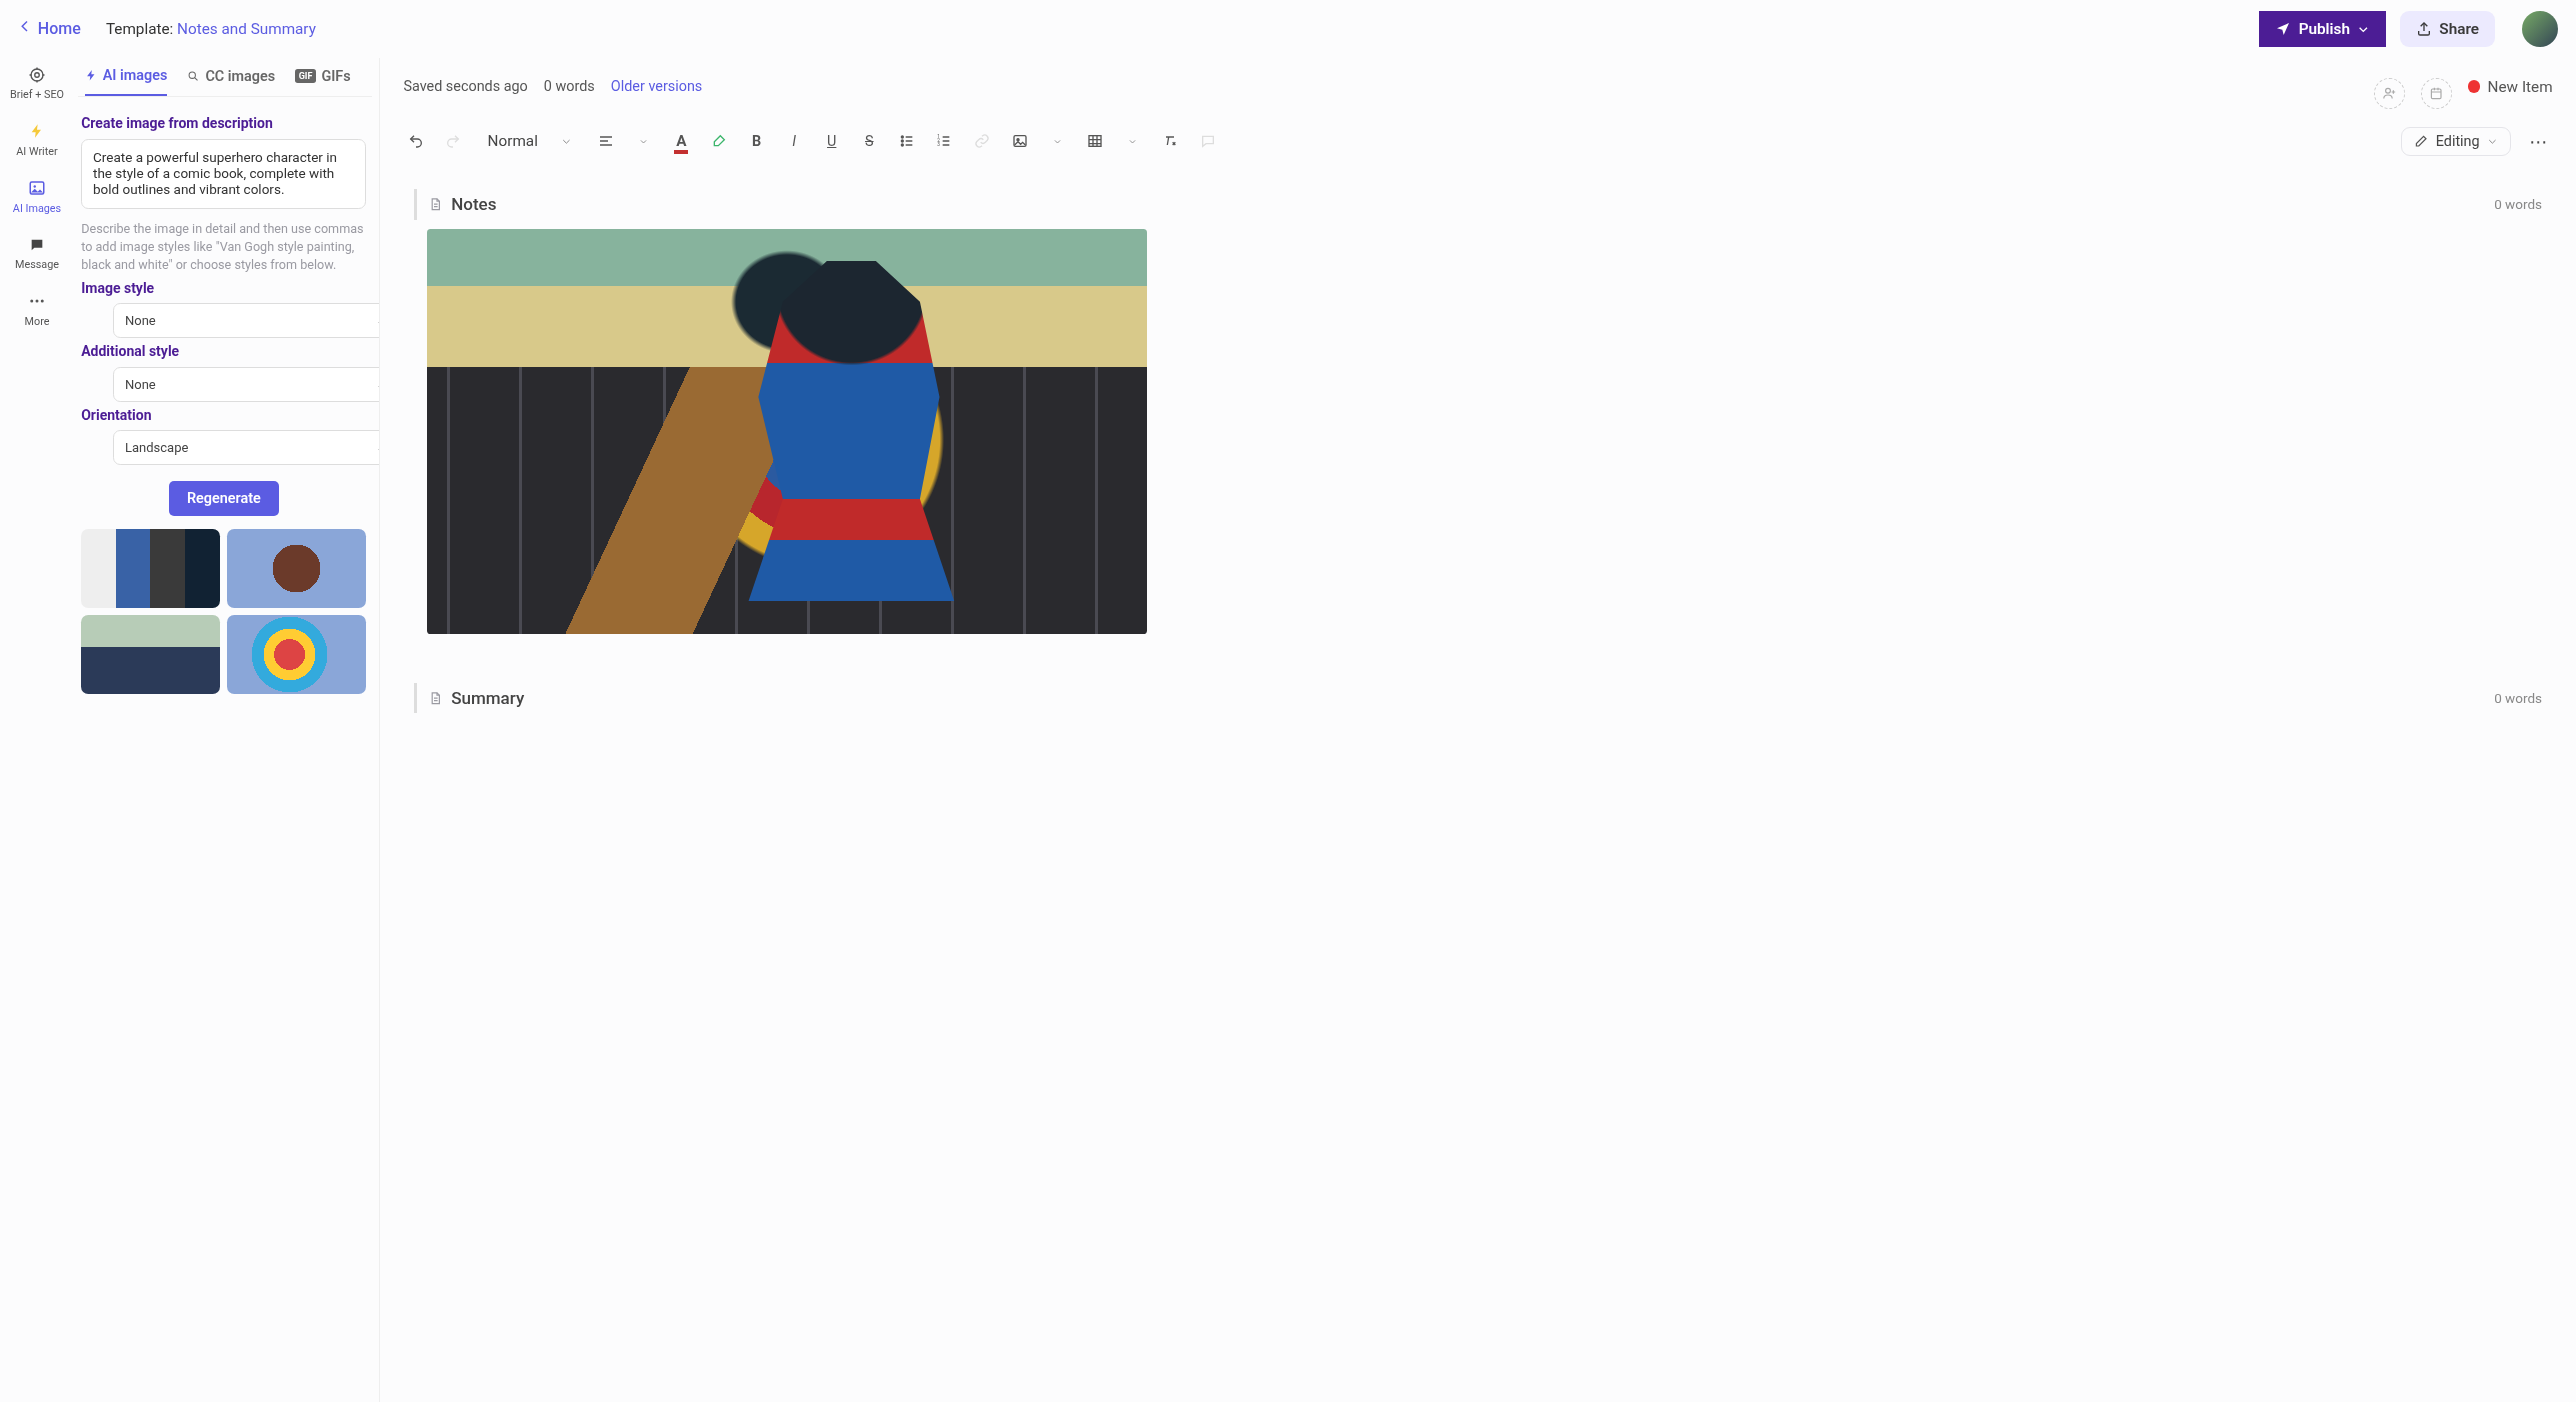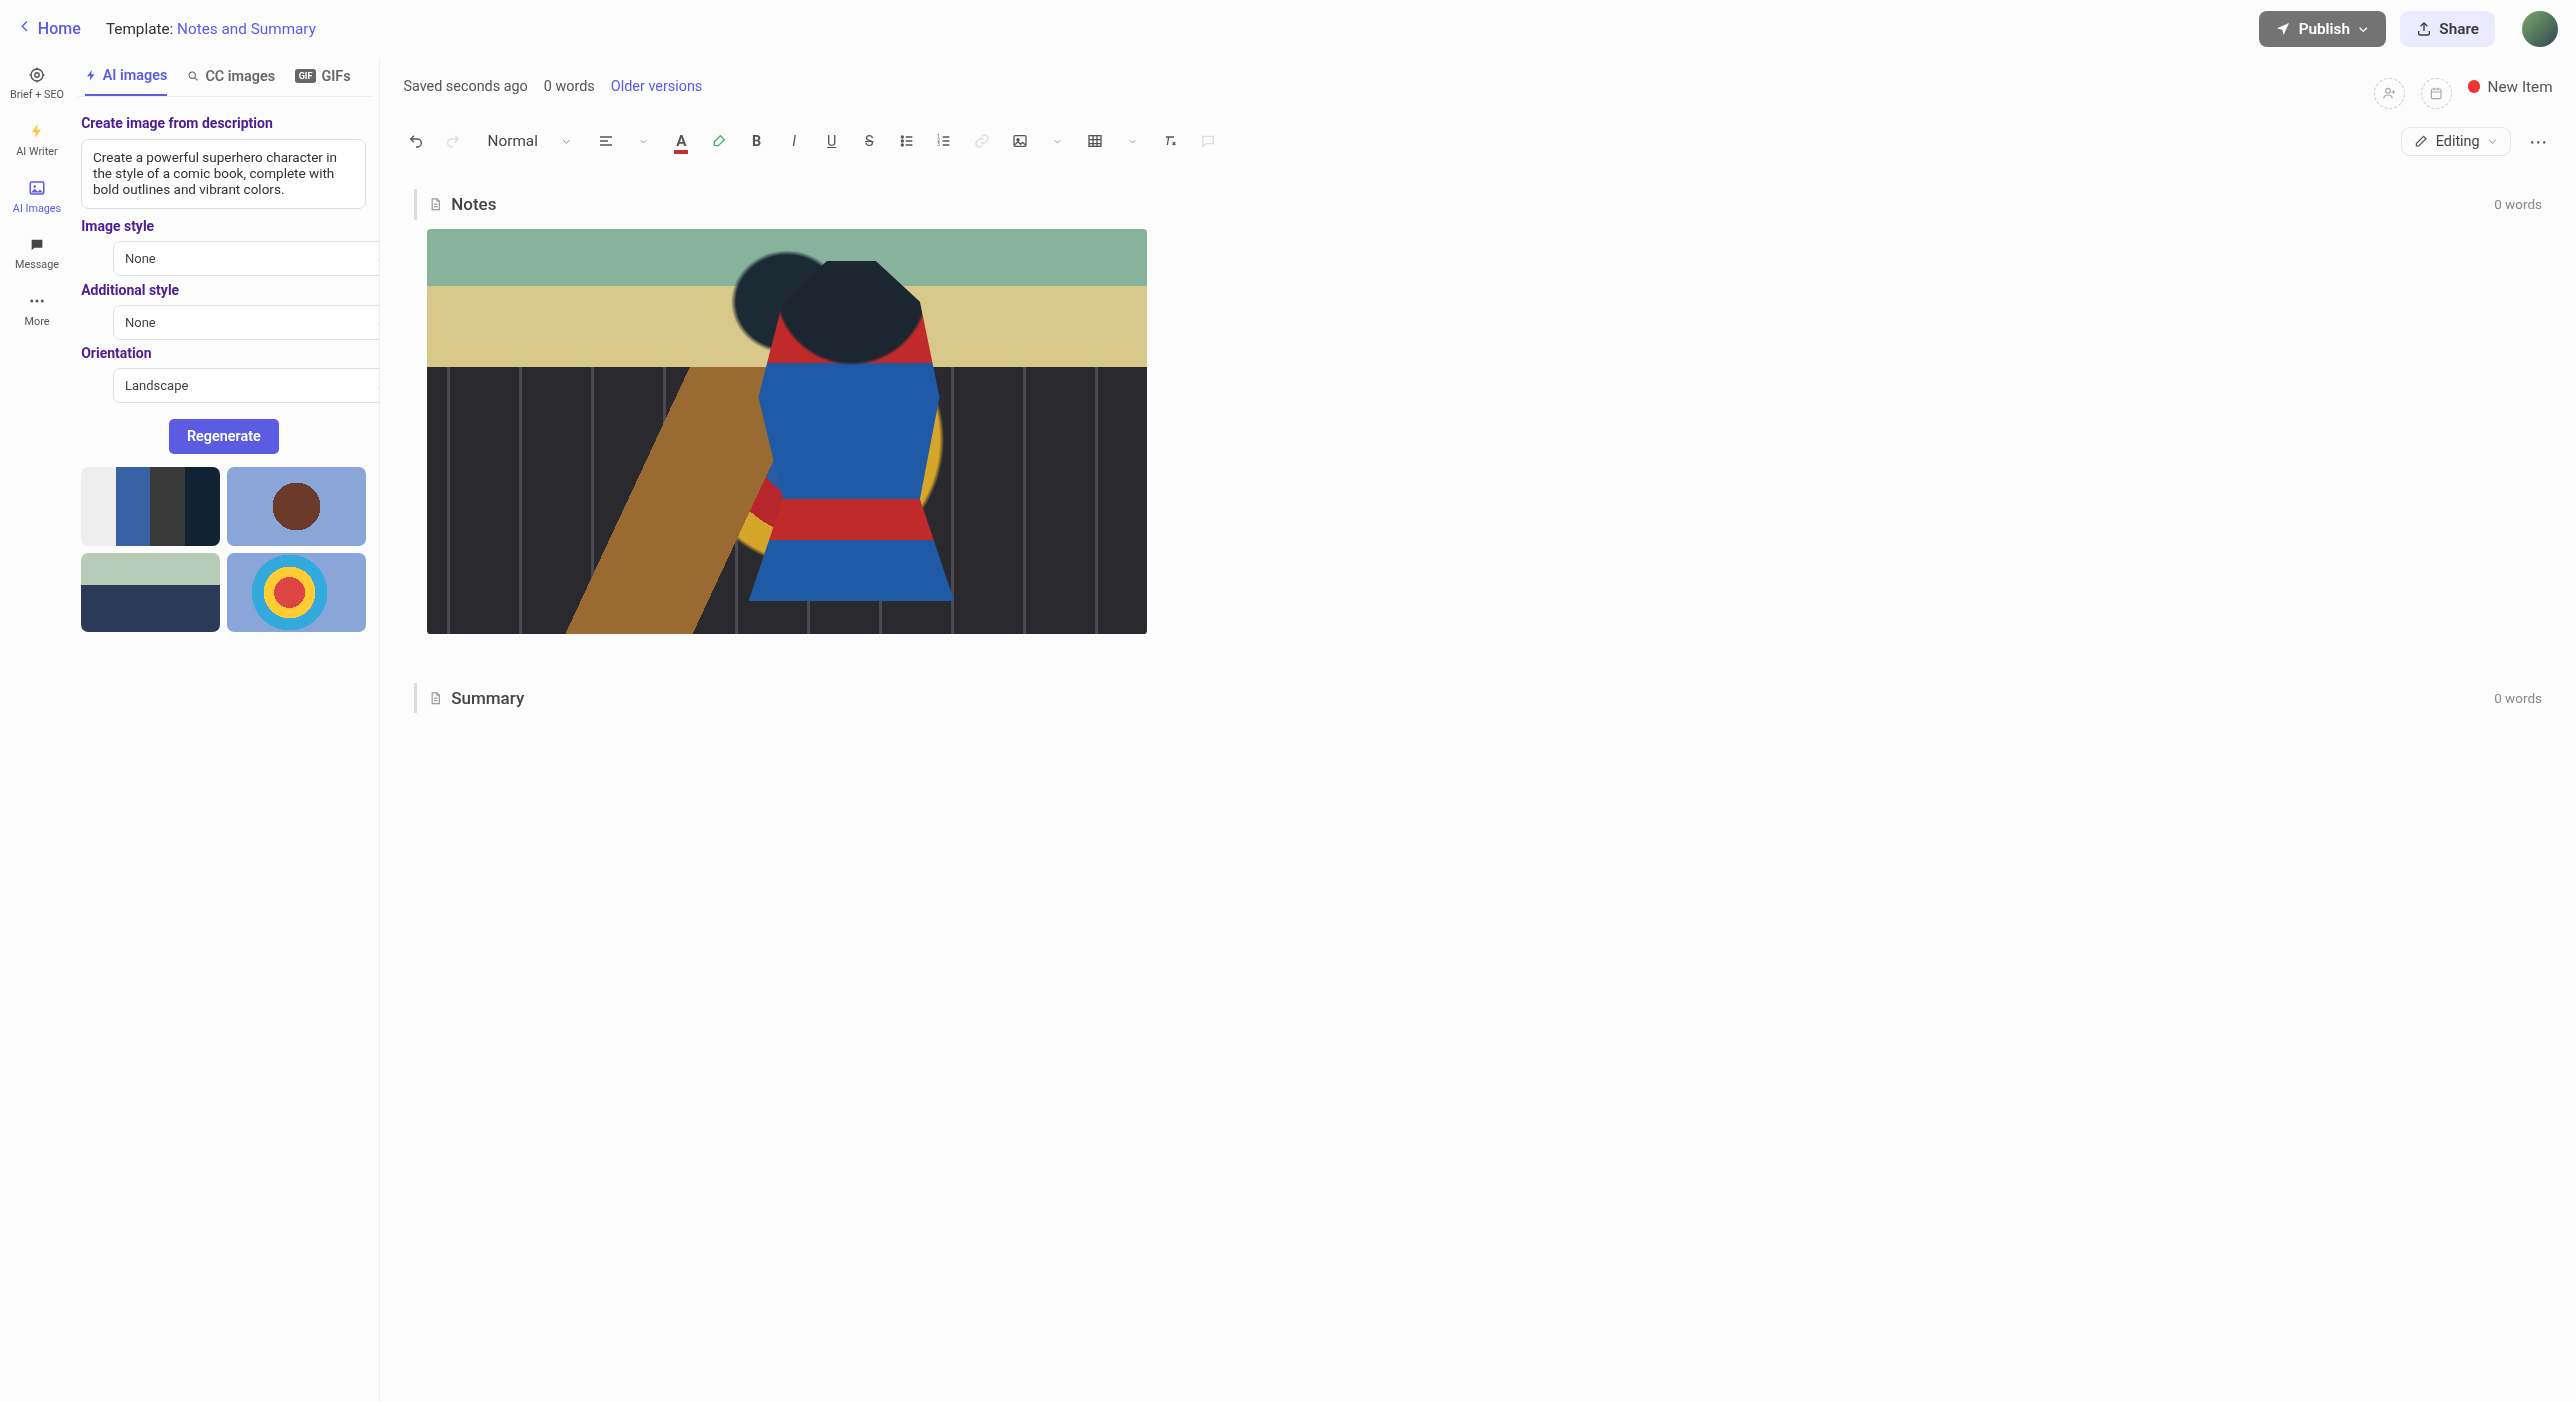--- a/index.html
+++ b/index.html
@@ -12,7 +12,7 @@
 .template-info { margin-left: 10.8px; font-size: 15.3px; color: #333; }
 .template-link { color: #5b5ce2; }
 .topbar-spacer { flex: 1; }
-.publish-btn { display: flex; align-items: center; gap: 7.2px; background: #737373; color: #fff; padding: 9px 16px; border-radius: 8px; font-weight: 600; font-size: 15.3px; border: none; cursor: pointer; }
+.publish-btn { display: flex; align-items: center; gap: 7.2px; background: #4c1d95; color: #fff; padding: 9px 16px; border-radius: 0; font-weight: 600; font-size: 15.3px; border: none; cursor: pointer; }
 .share-btn { display: flex; align-items: center; gap: 7.2px; background: #eceafe; color: #3a3a3a; padding: 9px 16px; border-radius: 9px; font-weight: 600; font-size: 15.3px; border: none; cursor: pointer; }
 .avatar { width: 36px; height: 36px; border-radius: 50%; background: linear-gradient(135deg,#7a6,#345); margin-left: 12.6px; }
 

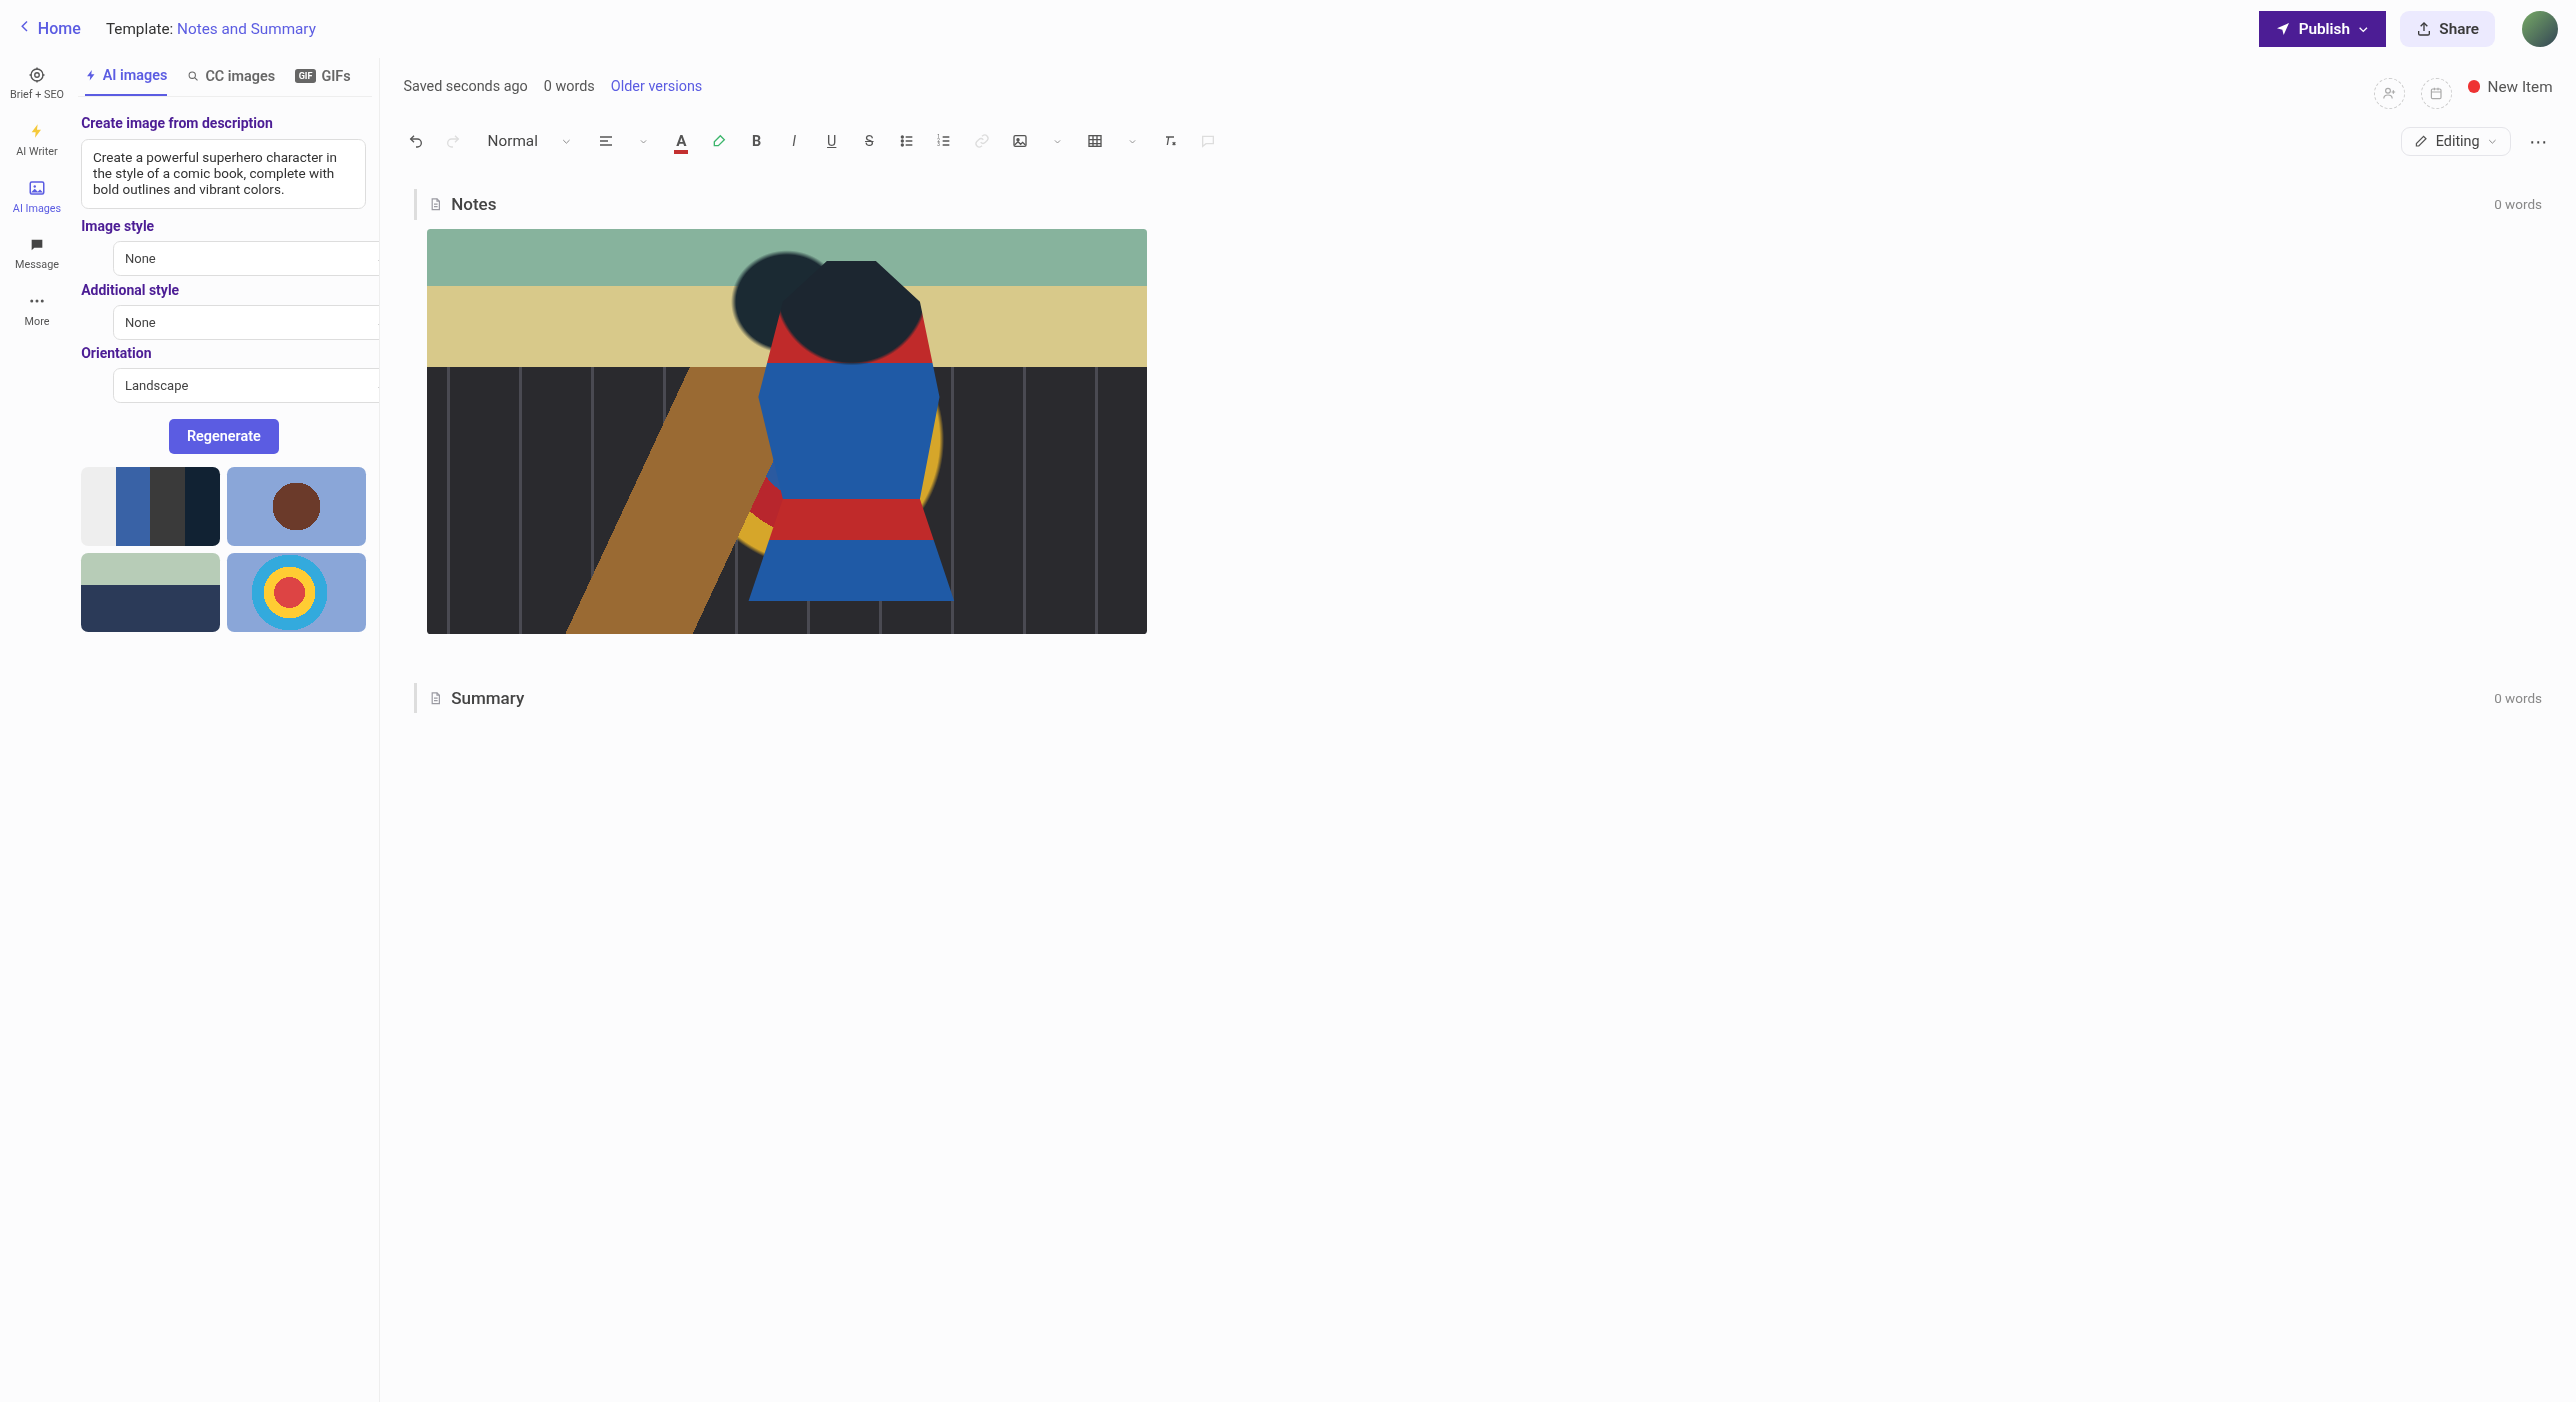--- a/index.html
+++ b/index.html
@@ -205,6 +205,7 @@
     <div class="panel-body">
       <div class="field-label">Create image from description</div>
       <textarea class="textbox" style="">Create a powerful superhero character in the style of a comic book, complete with bold outlines and vibrant colors.</textarea>
+      <div class="hint">Describe the image in detail and then use commas to add image styles like "Van Gogh style painting, black and white" or choose styles from below.</div>
 
       <div class="field-label">Image style</div>
       <div class="select">

